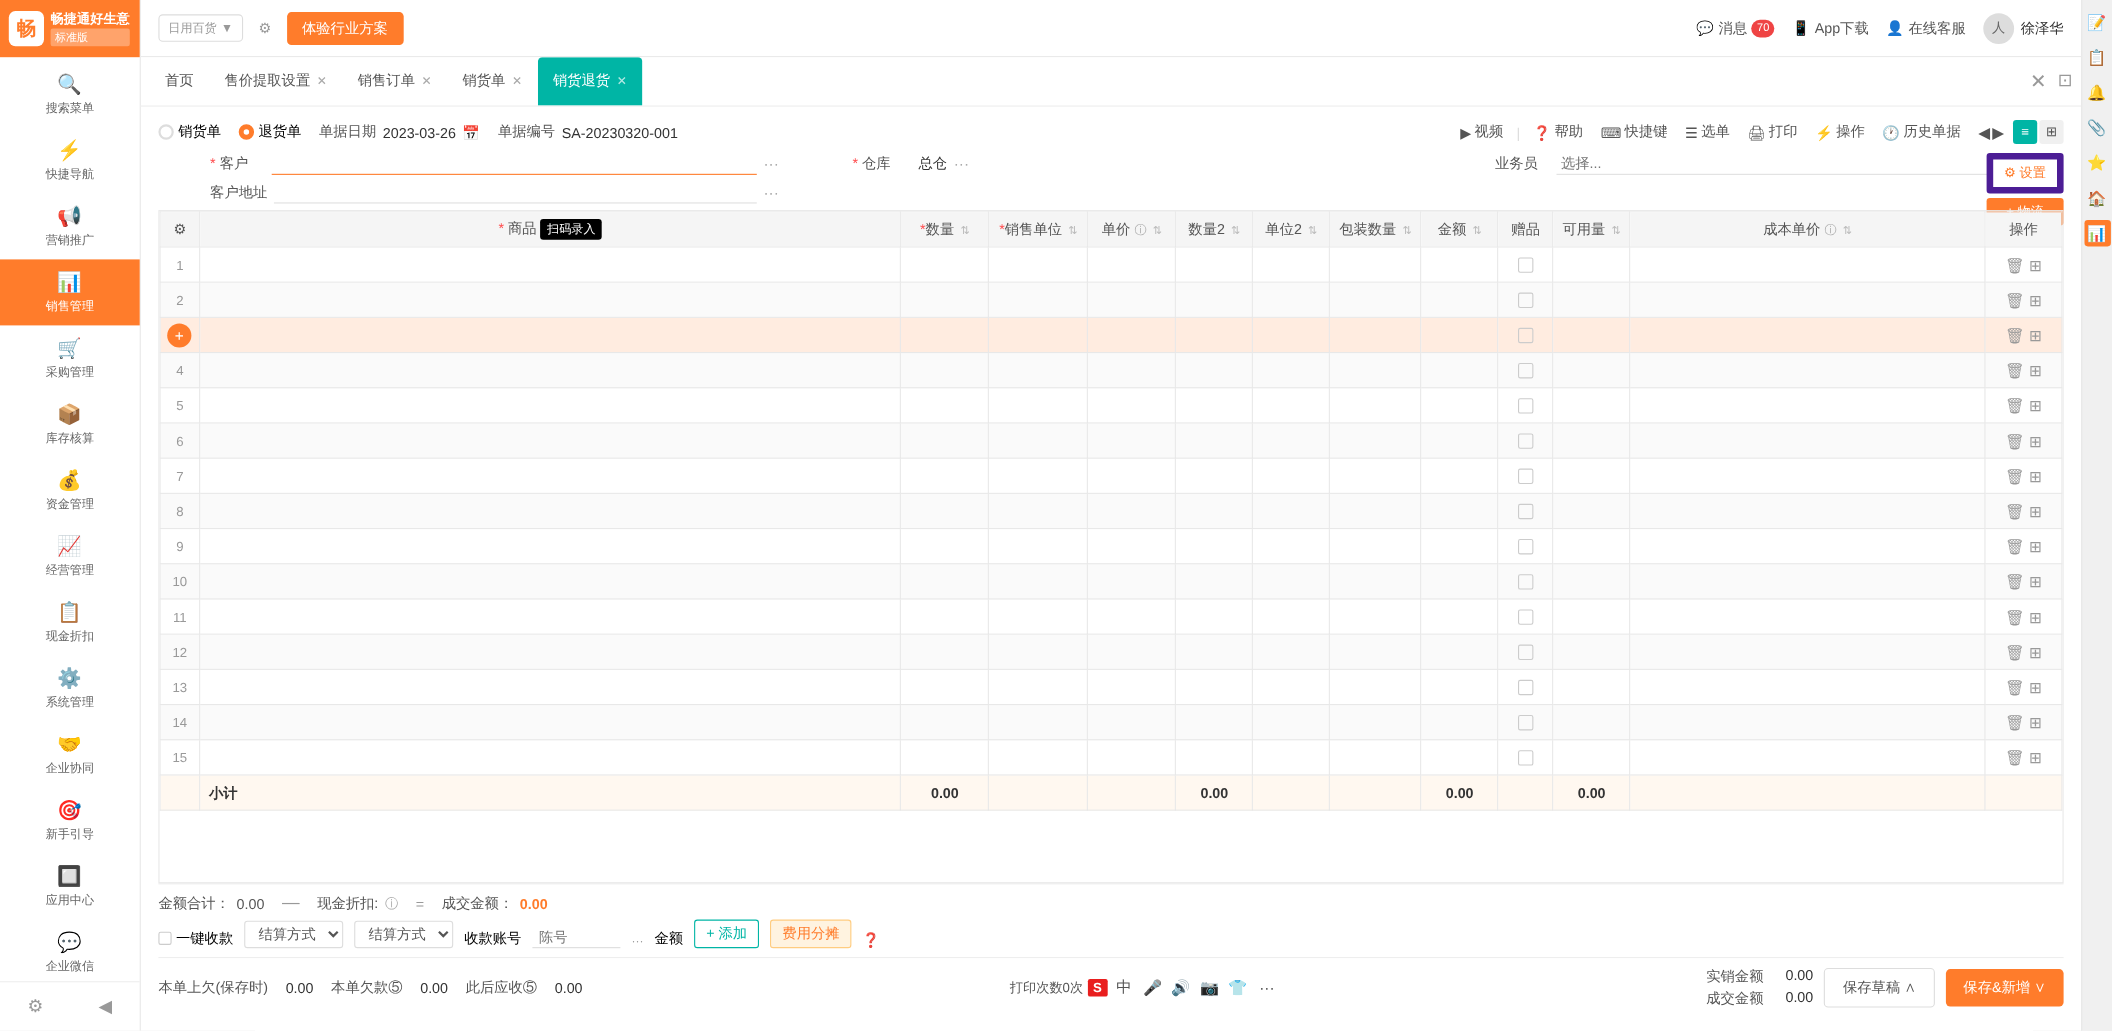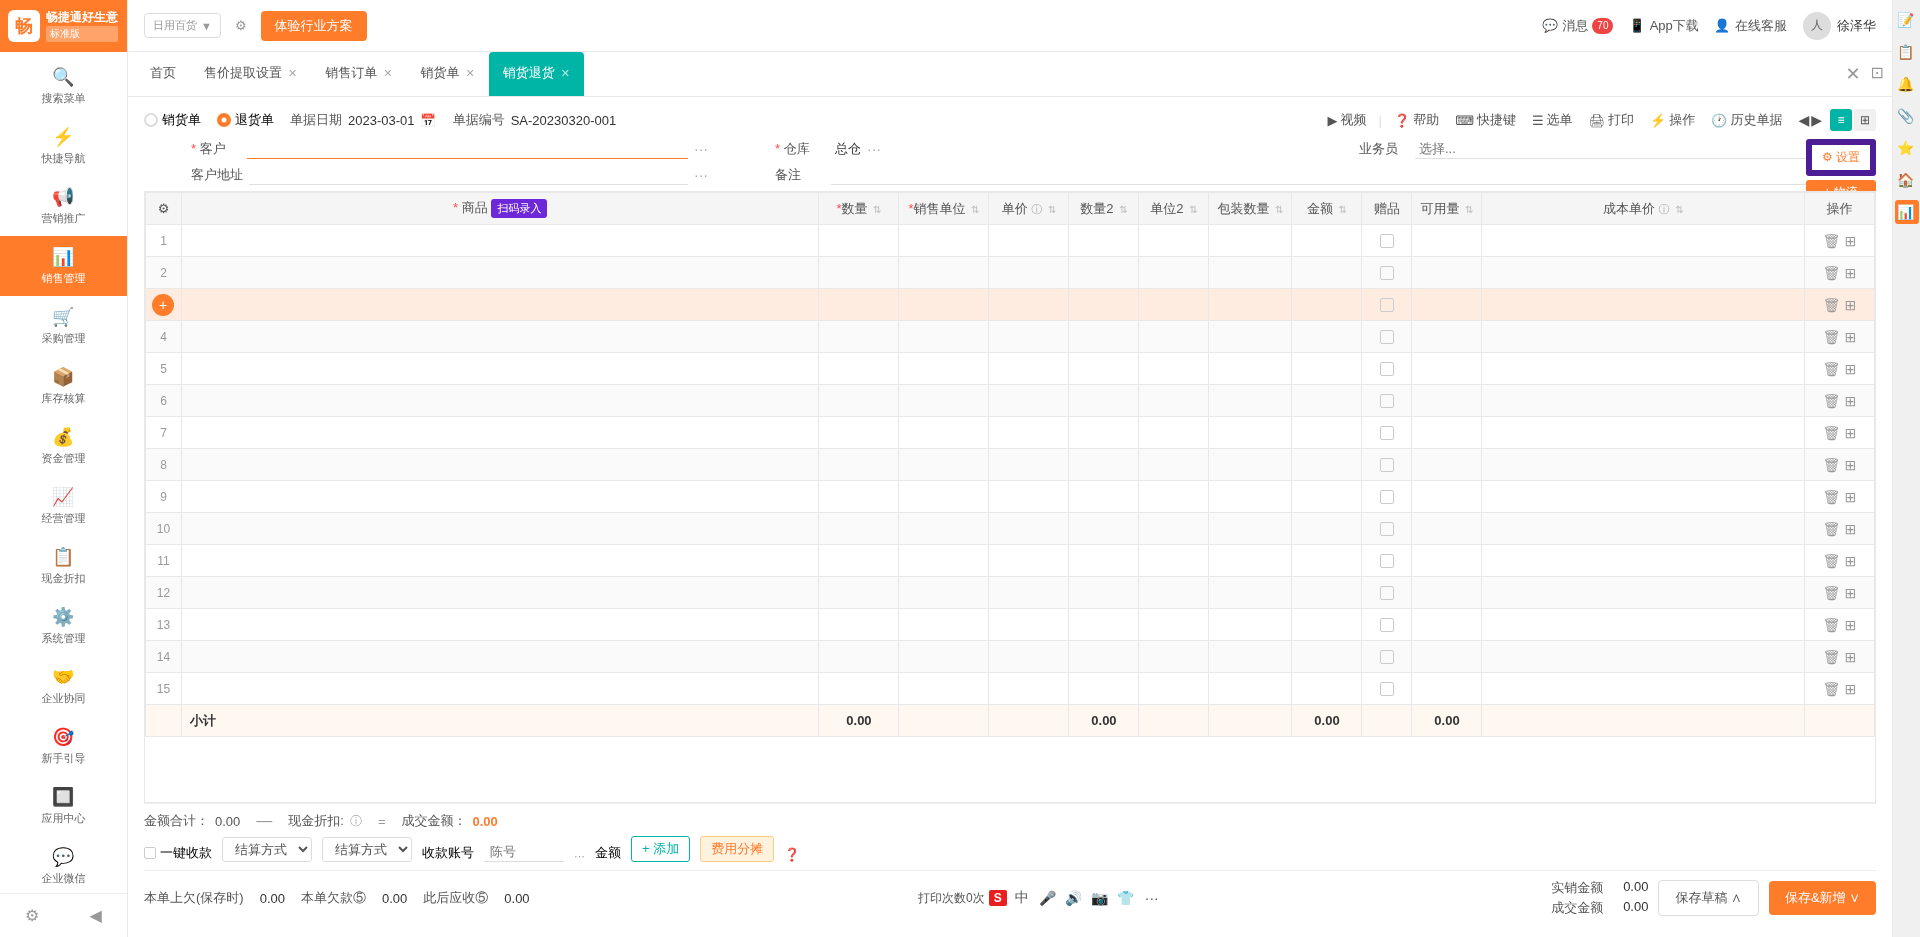--- a/index.html
+++ b/index.html
@@ -268,7 +268,7 @@
         </div>
         <div class="meta-item">
           <span class="meta-label">单据日期</span>
-          <span class="meta-value">2023-03-01</span>
+          <span class="meta-value">2023-03-26</span>
           <span class="meta-icon">📅</span>
         </div>
         <div class="meta-item">

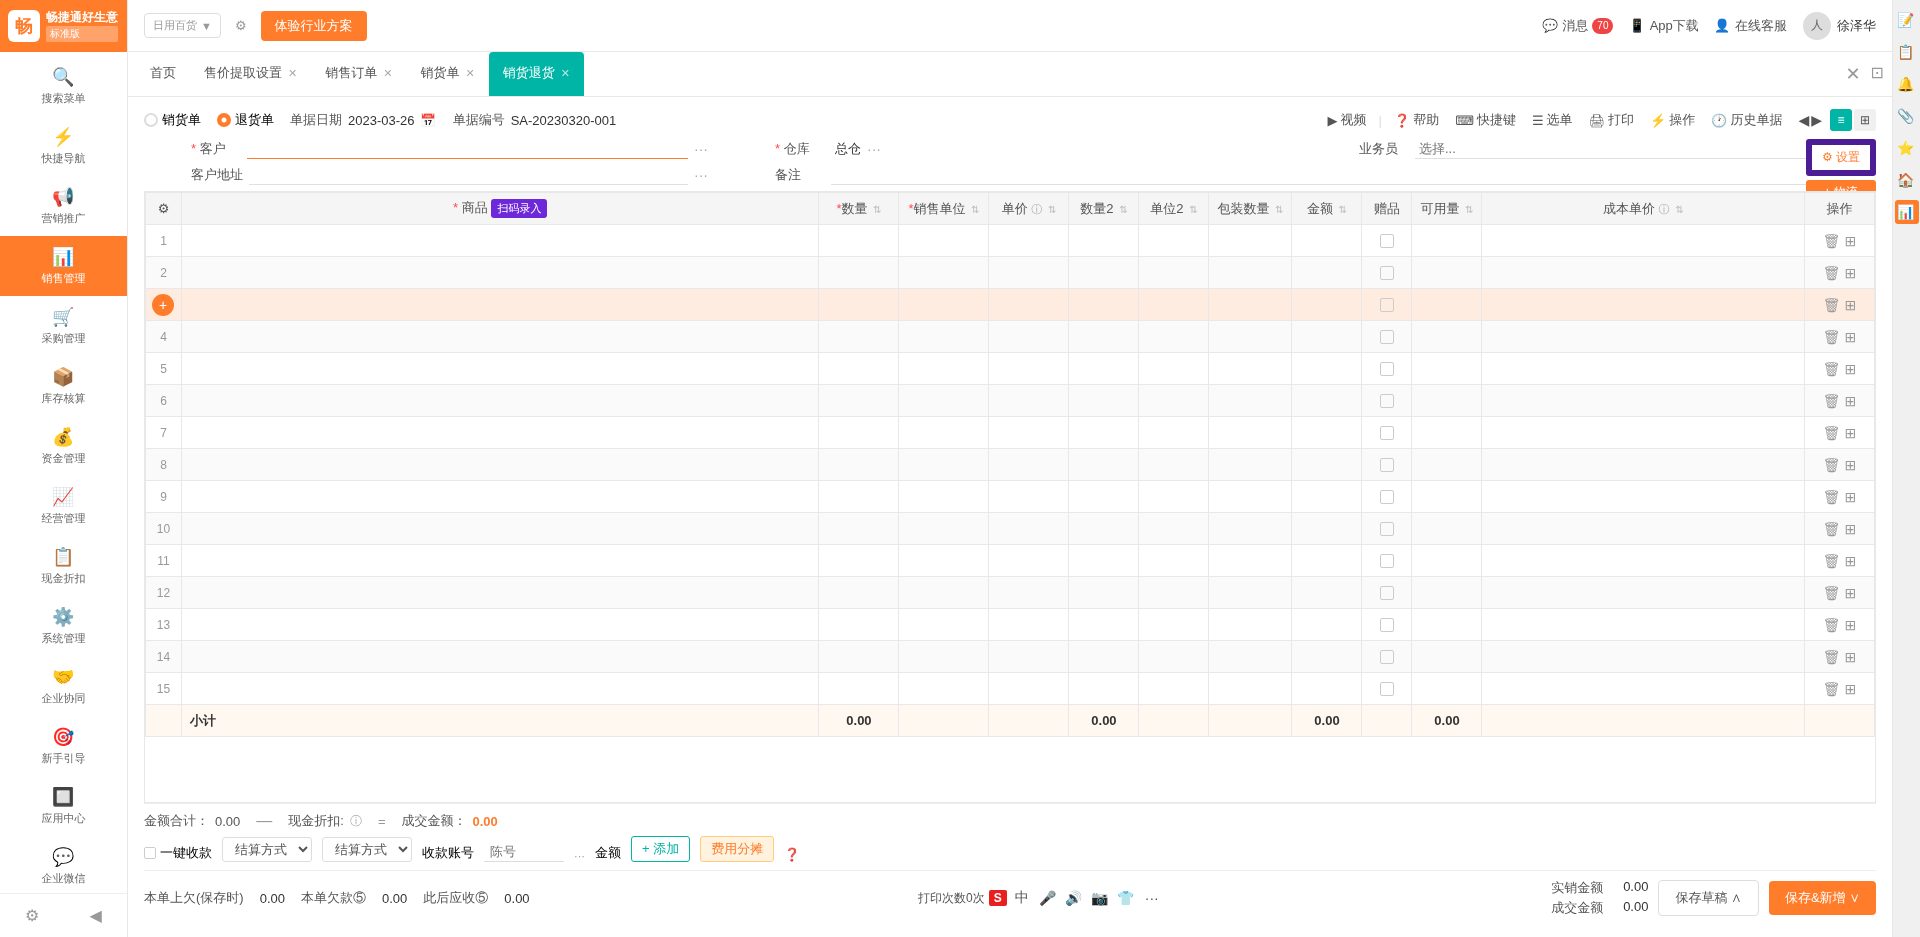--- a/index.html
+++ b/index.html
@@ -341,10 +341,6 @@
         <span class="fld-label">客户地址</span>
         <input class="fld-input" value="" placeholder="" style="">
         <span class="fld-dots">···</span>
-      </div>
-      <div class="fld" style="grid-column:2/4;">
-        <span class="fld-label">备注</span>
-        <input class="fld-input" value="" placeholder="" style="flex: 1 1 0%;">
       </div>
 
       <div style="position:absolute;right:0;top:0;display:flex;flex-direction:column;gap:4px;">

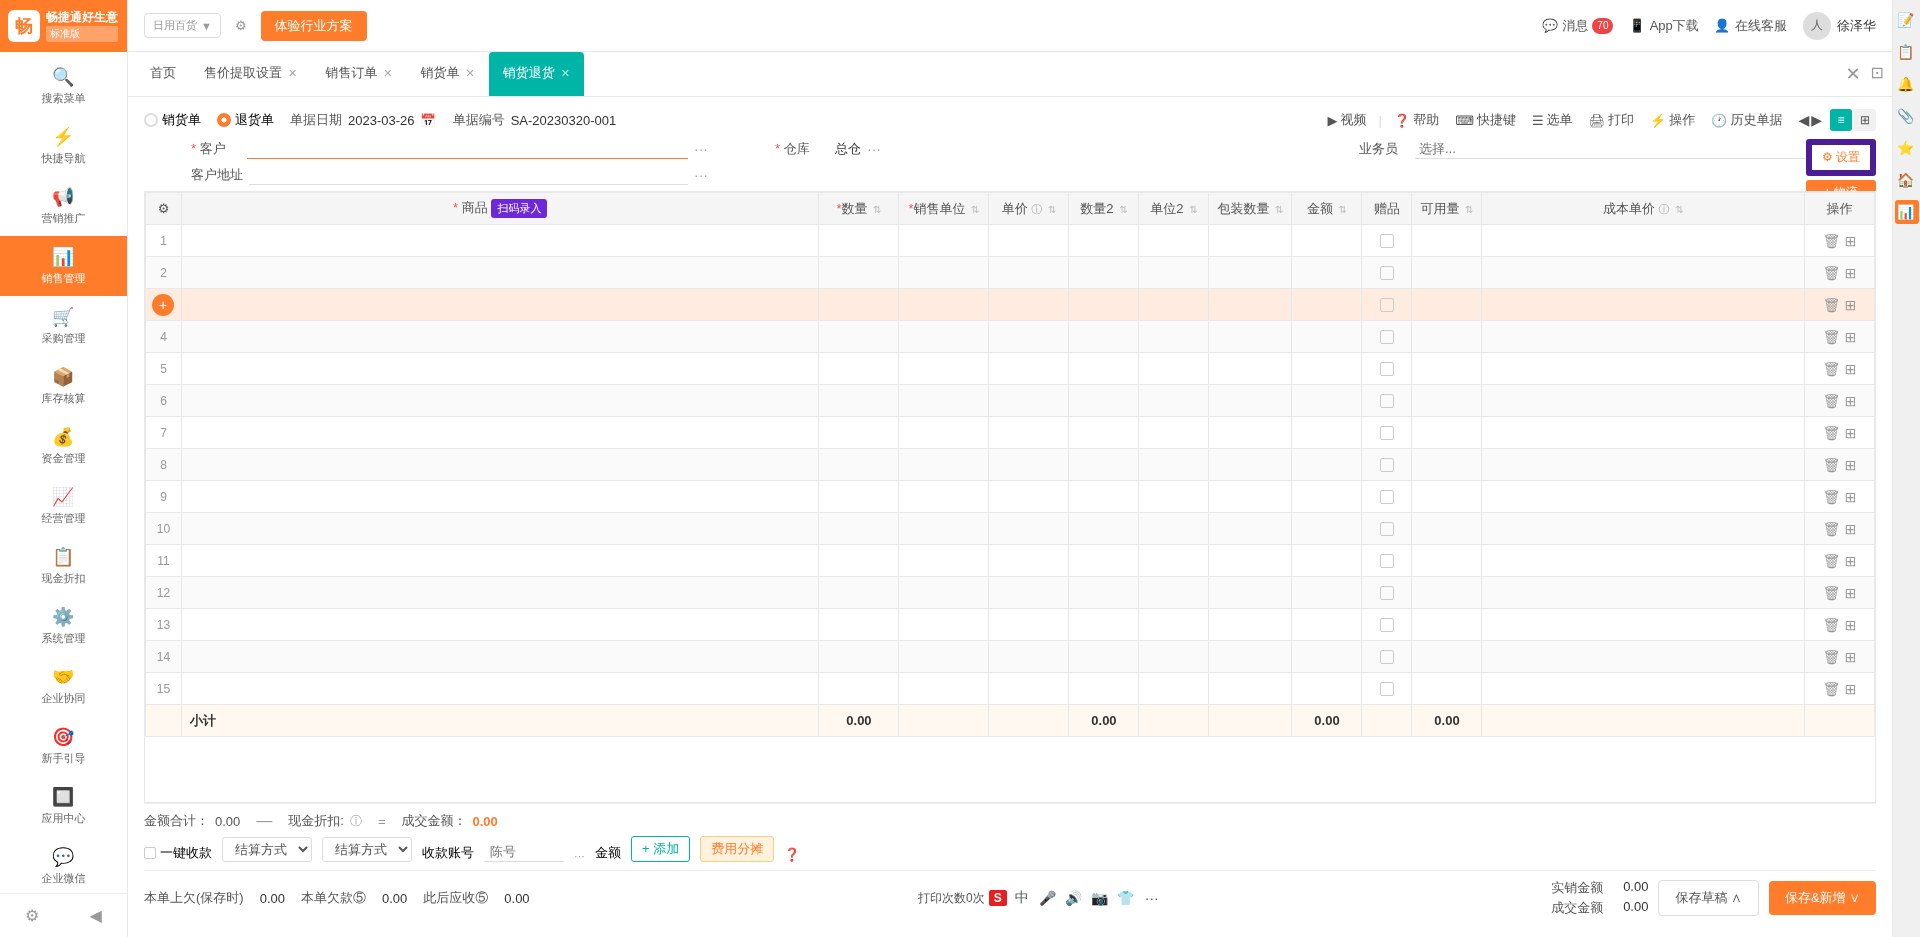--- a/index.html
+++ b/index.html
@@ -69,7 +69,7 @@
     .row-num { color: #999; font-size: 12px; }
     .checkbox-cell { display: flex; justify-content: center; align-items: center; }
     .cb { width: 14px; height: 14px; border: 1px solid #ccc; display: inline-block; border-radius: 2px; cursor: pointer; }
-    .scan-input-btn { background: #6d28d9; color: #fff; border: none; padding: 2px 6px; border-radius: 3px; cursor: pointer; font-size: 11px; }
+    .scan-input-btn { background: #000000; color: #fff; border: none; padding: 2px 6px; border-radius: 3px; cursor: pointer; font-size: 11px; }
     .table-actions { display: flex; justify-content: center; gap: 4px; }
     .tbl-icon { color: #999; cursor: pointer; font-size: 14px; }
     .add-row-btn { width: 22px; height: 22px; background: #ff7c2b; color: #fff; border-radius: 50%; display: flex; align-items: center; justify-content: center; cursor: pointer; font-size: 14px; border: none; }

